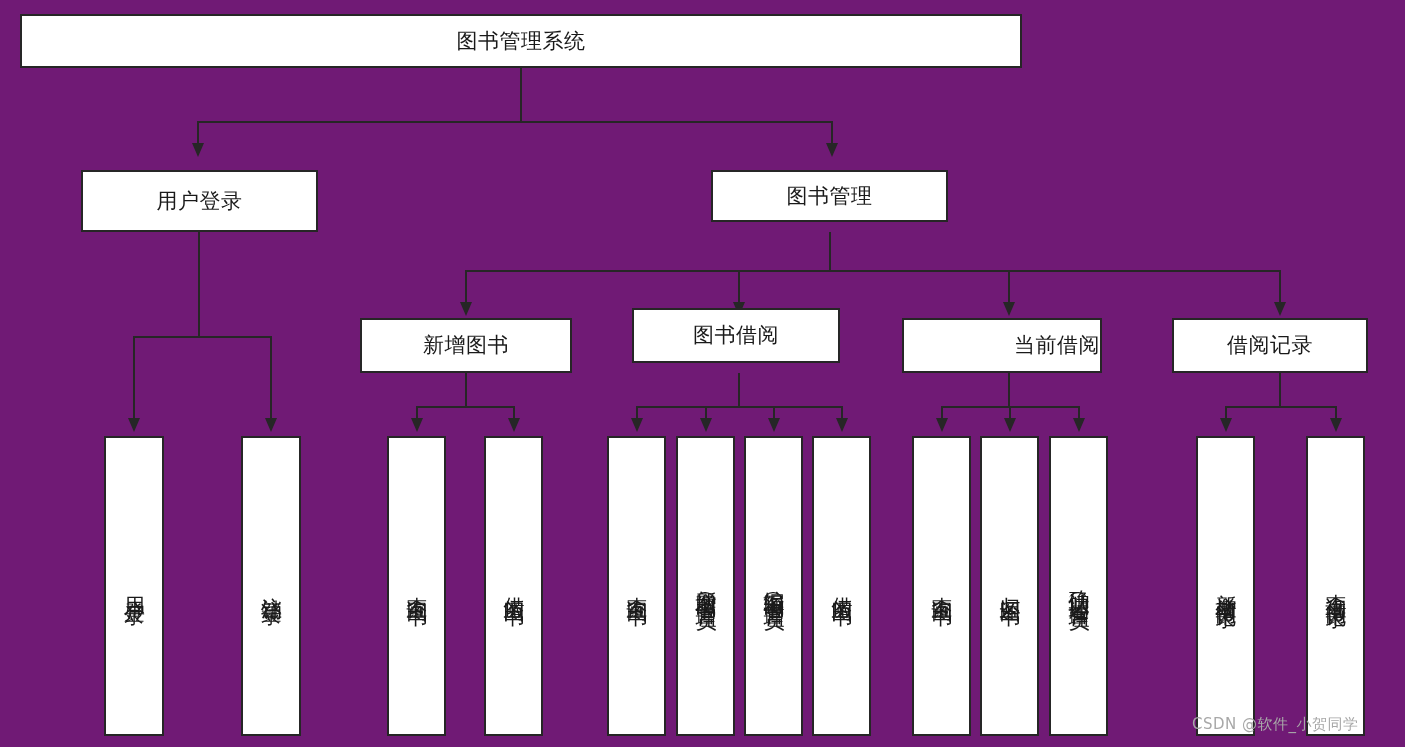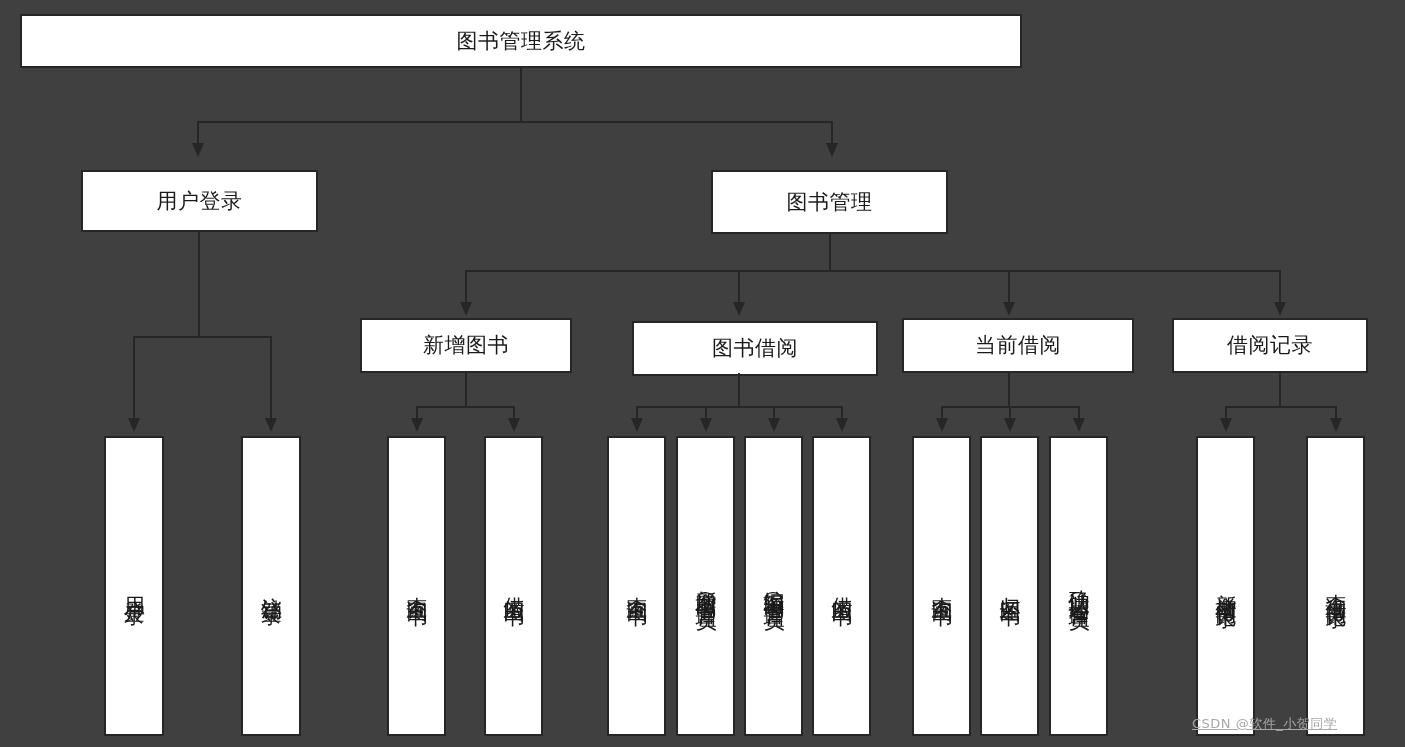--- a/index.html
+++ b/index.html
@@ -11,7 +11,7 @@
     position: relative;
     width: 1405px;
     height: 747px;
-    background: #404040;
+    background: #701a75;
     font-family: "DejaVu Sans", "Liberation Sans", sans-serif;
     overflow: hidden;
   }

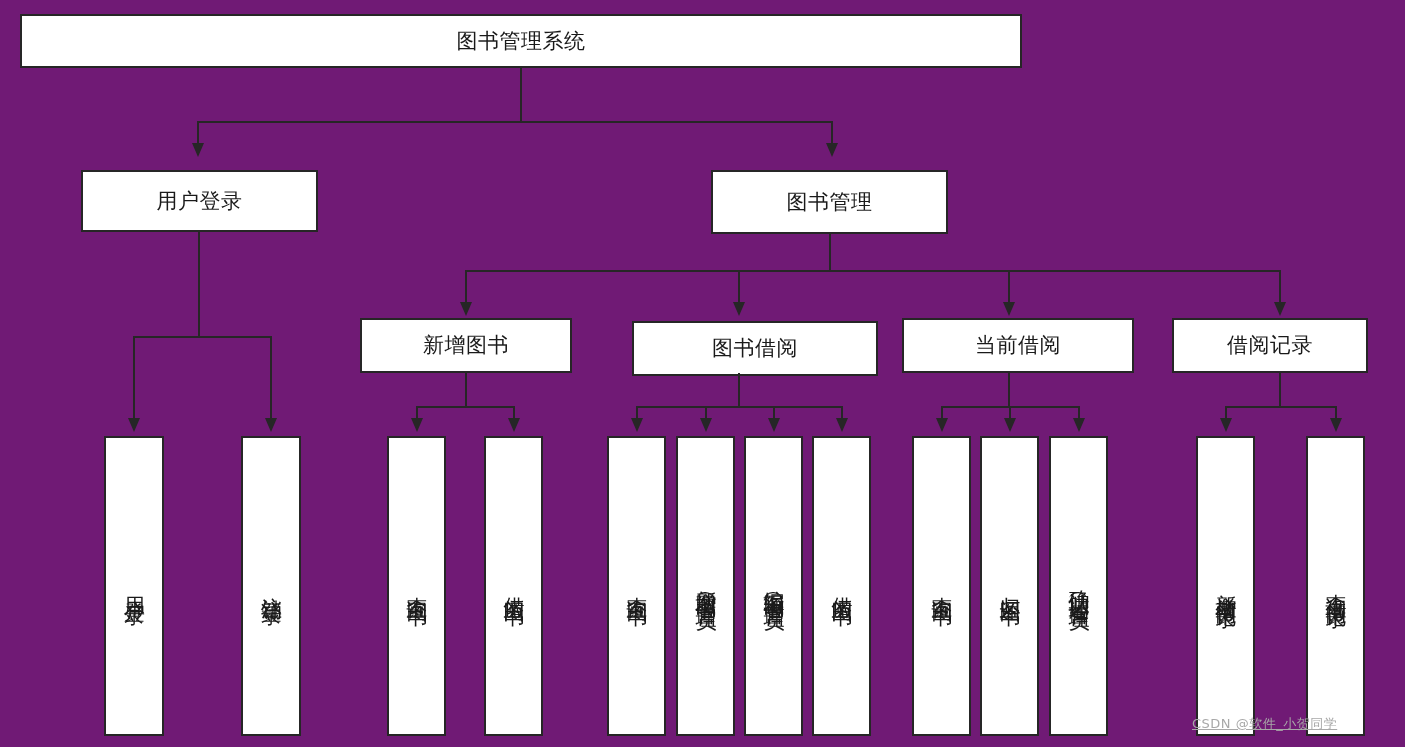--- a/index.html
+++ b/index.html
@@ -91,7 +91,7 @@
     <span class="label">用户登录</span>
   </div>
 
-  <div class="node" style="left:711px; top:170px; width:237px; height:64px;">
+  <div class="node" style="left:711px; top:170px; width:237px; height:52px;">
     <span class="label">图书管理</span>
   </div>
 

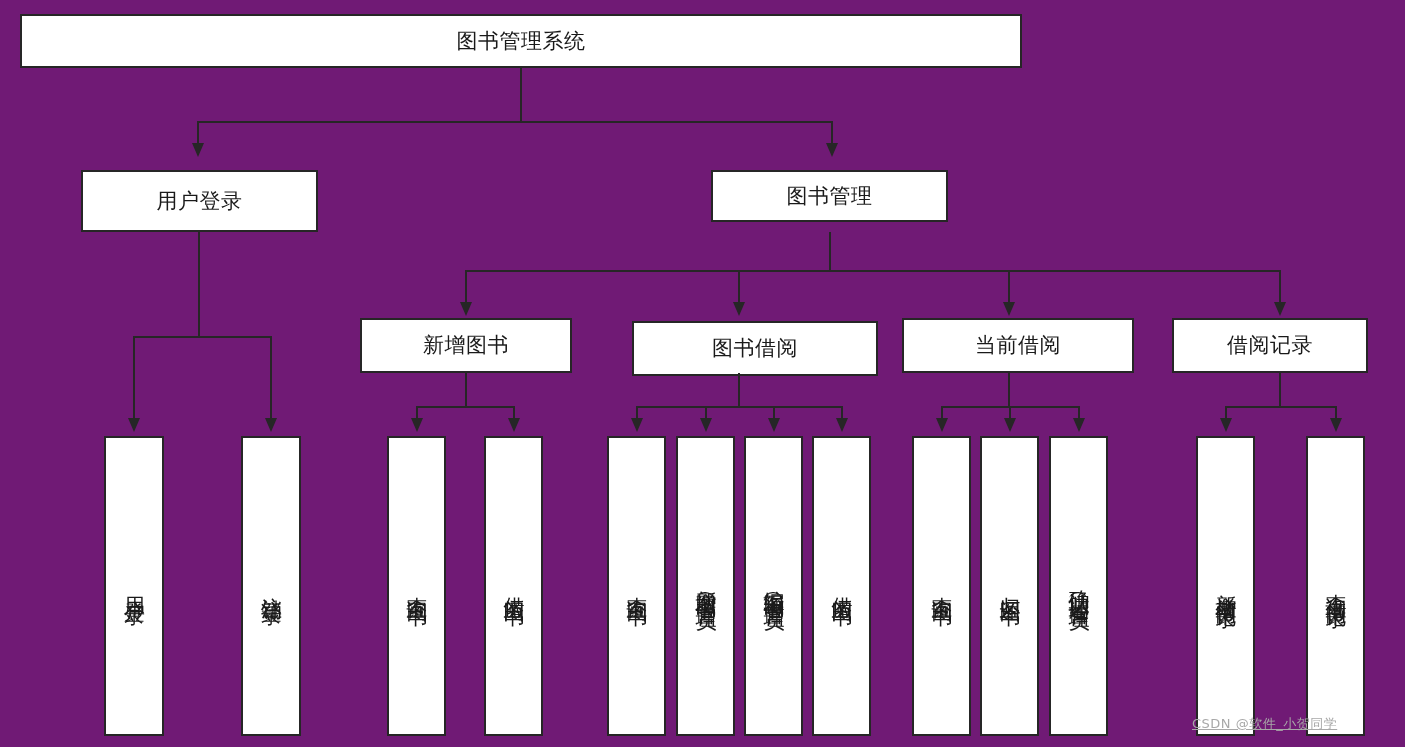--- a/index.html
+++ b/index.html
@@ -123,7 +123,7 @@
   <div class="node" style="left:360px; top:318px; width:212px; height:55px;">
     <span class="label">新增图书</span>
   </div>
-  <div class="node" style="left:632px; top:321px; width:246px; height:55px;">
+  <div class="node" style="left:632px; top:308px; width:208px; height:55px;">
     <span class="label">图书借阅</span>
   </div>
   <div class="node" style="left:902px; top:318px; width:232px; height:55px;">

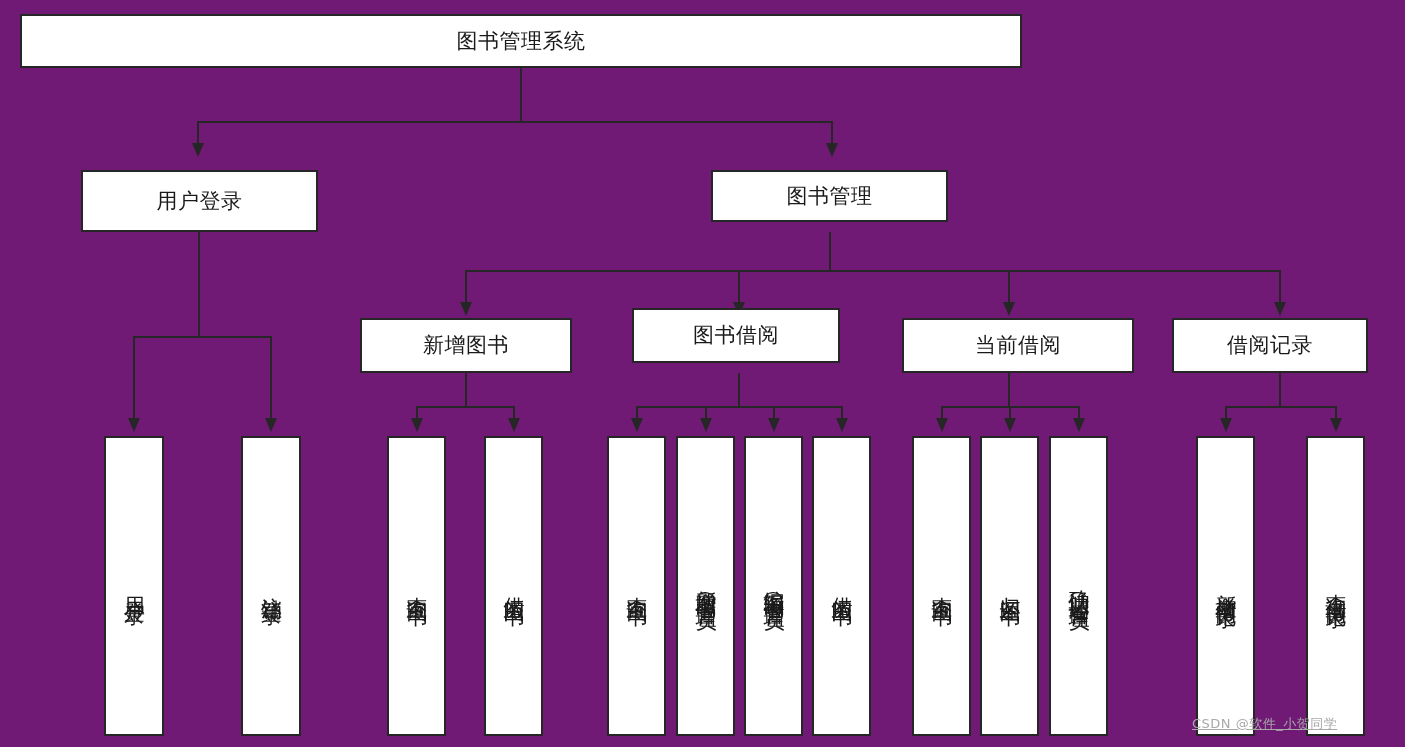--- a/index.html
+++ b/index.html
@@ -126,7 +126,7 @@
   <div class="node" style="left:632px; top:308px; width:208px; height:55px;">
     <span class="label">图书借阅</span>
   </div>
-  <div class="node" style="left:902px; top:318px; width:232px; height:55px;">
+  <div class="node" style="left:902px; top:318px; width:200px; height:55px;justify-content:flex-end;">
     <span class="label">当前借阅</span>
   </div>
   <div class="node" style="left:1172px; top:318px; width:196px; height:55px;">

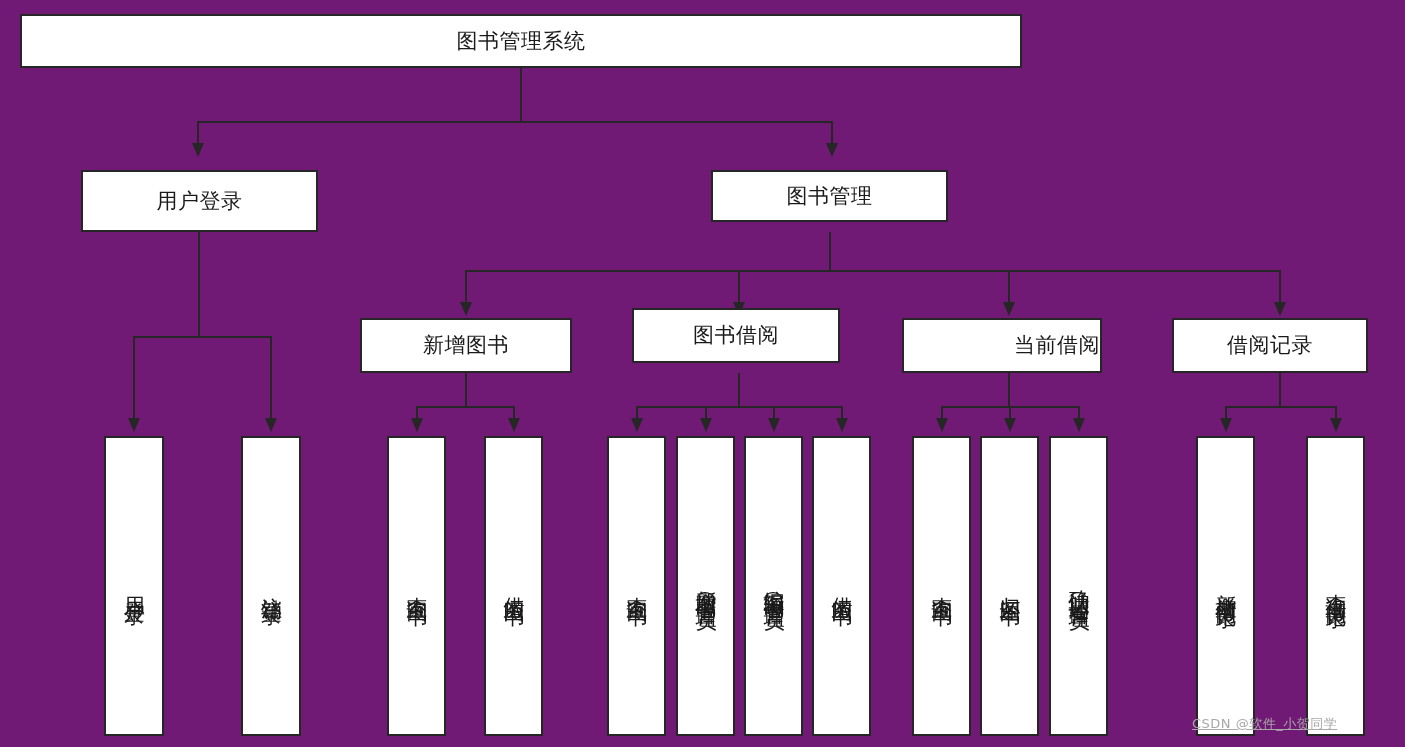--- a/index.html
+++ b/index.html
@@ -64,11 +64,10 @@
   }
   .watermark {
     position: absolute;
-    font-size: 13px;
+    font-size: 15px;
     color: #a8a8a8;
     letter-spacing: 0.5px;
     white-space: nowrap;
-    text-decoration: underline;
   }
 </style>
 </head>

